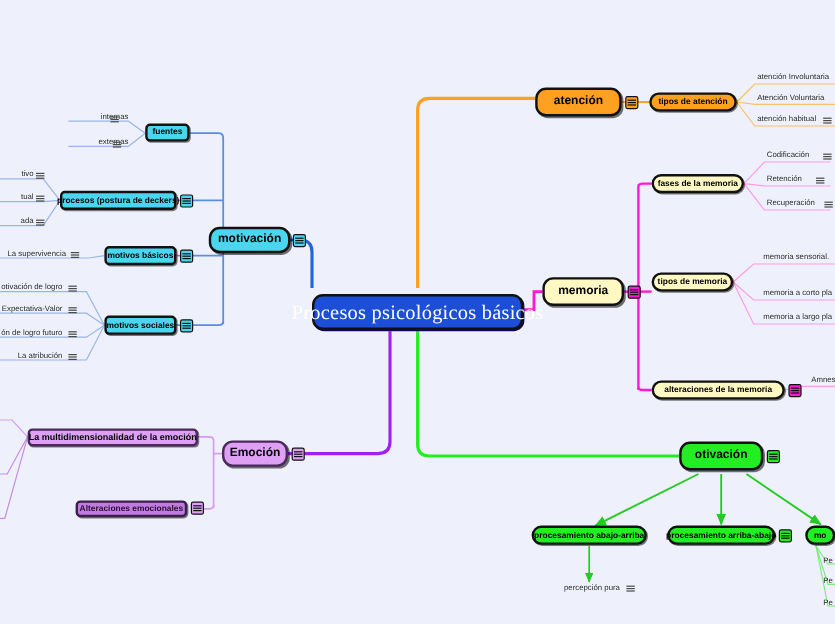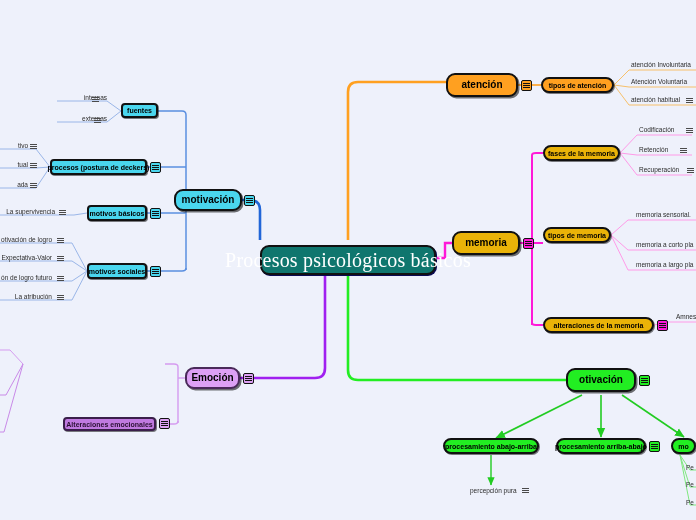--- a/index.html
+++ b/index.html
@@ -62,7 +62,7 @@
   
   .c-cyan   {background:#4ad6ee;border-color:#111;}
   .c-orange {background:#ffa020;border-color:#111;}
-  .c-magenta{background:#eab308;border-color:#111;}
+  .c-magenta{background:#fef9c3;border-color:#111;}
   .c-green  {background:#22ee22;border-color:#111;}
   .c-violet {background:#dda0f5;border-color:#4a2a5a;}
   .c-violet2{background:#c07ae0;border-color:#3a1f4a;}

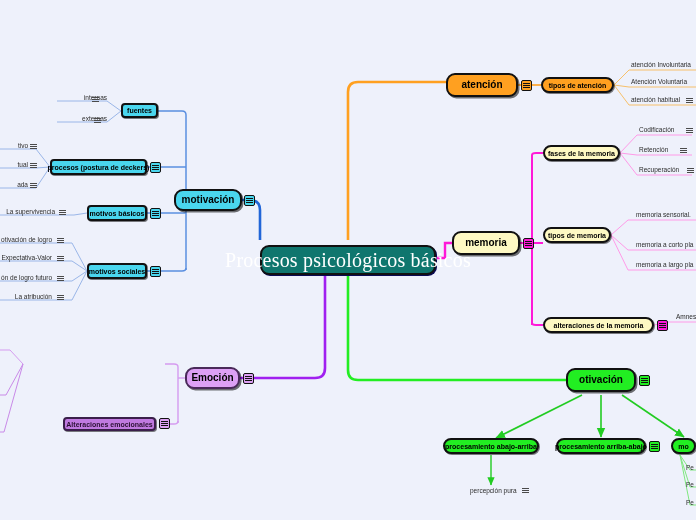--- a/index.html
+++ b/index.html
@@ -25,12 +25,12 @@
     line-height:1;
   }
   .root{
-    background:#0f766e;
+    background:#1d4ed8;
     color:#ffffff;
     border:2px solid #111;
     border-radius:9px;
     font-family:"Liberation Serif", serif;
-    font-size:20px;
+    font-size:17px;
     letter-spacing:.2px;
     padding:0 10px;
     box-shadow:1px 1px 0 #0a0a55;

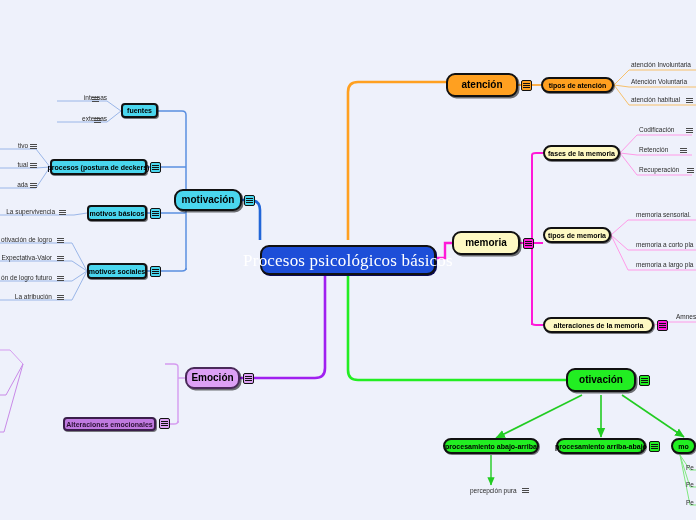--- a/index.html
+++ b/index.html
@@ -355,6 +355,7 @@
       <i></i>
     </div>
 
+  <div class="node lvl2 sq c-violet" style="left:23px;top:357px;width:142px;height:15px;font-size:7.5px;">La multidimensionalidad de la emoción</div>
 
   <div class="node lvl2 sq c-violet2" style="left:63px;top:417px;width:93px;height:14px;color:#2a1033;">Alteraciones emocionales</div>
   <div class="note n-violet" style="left:159px;top:418px;">

